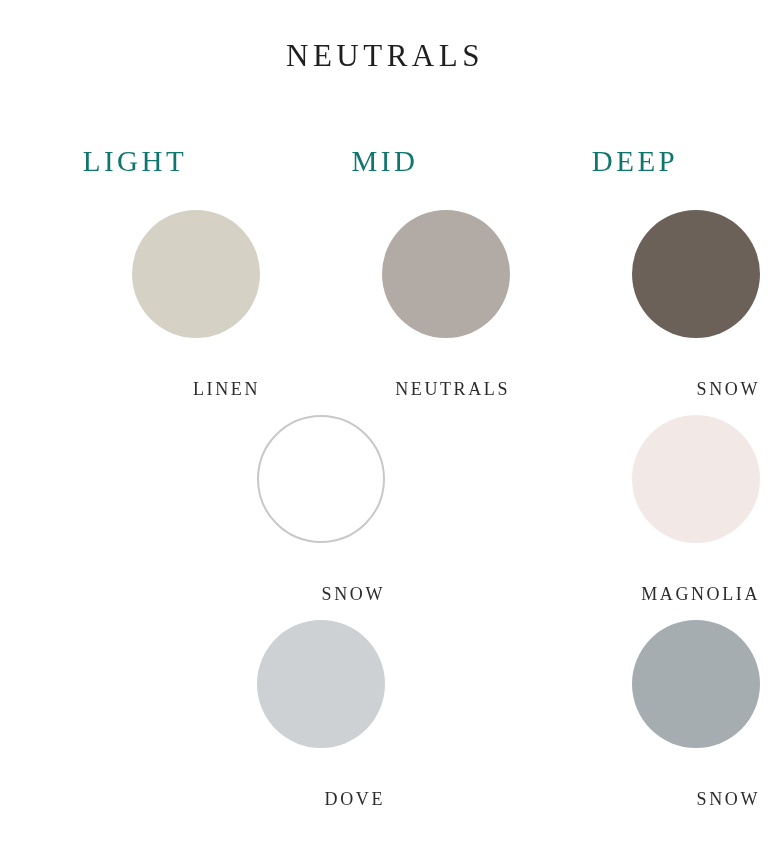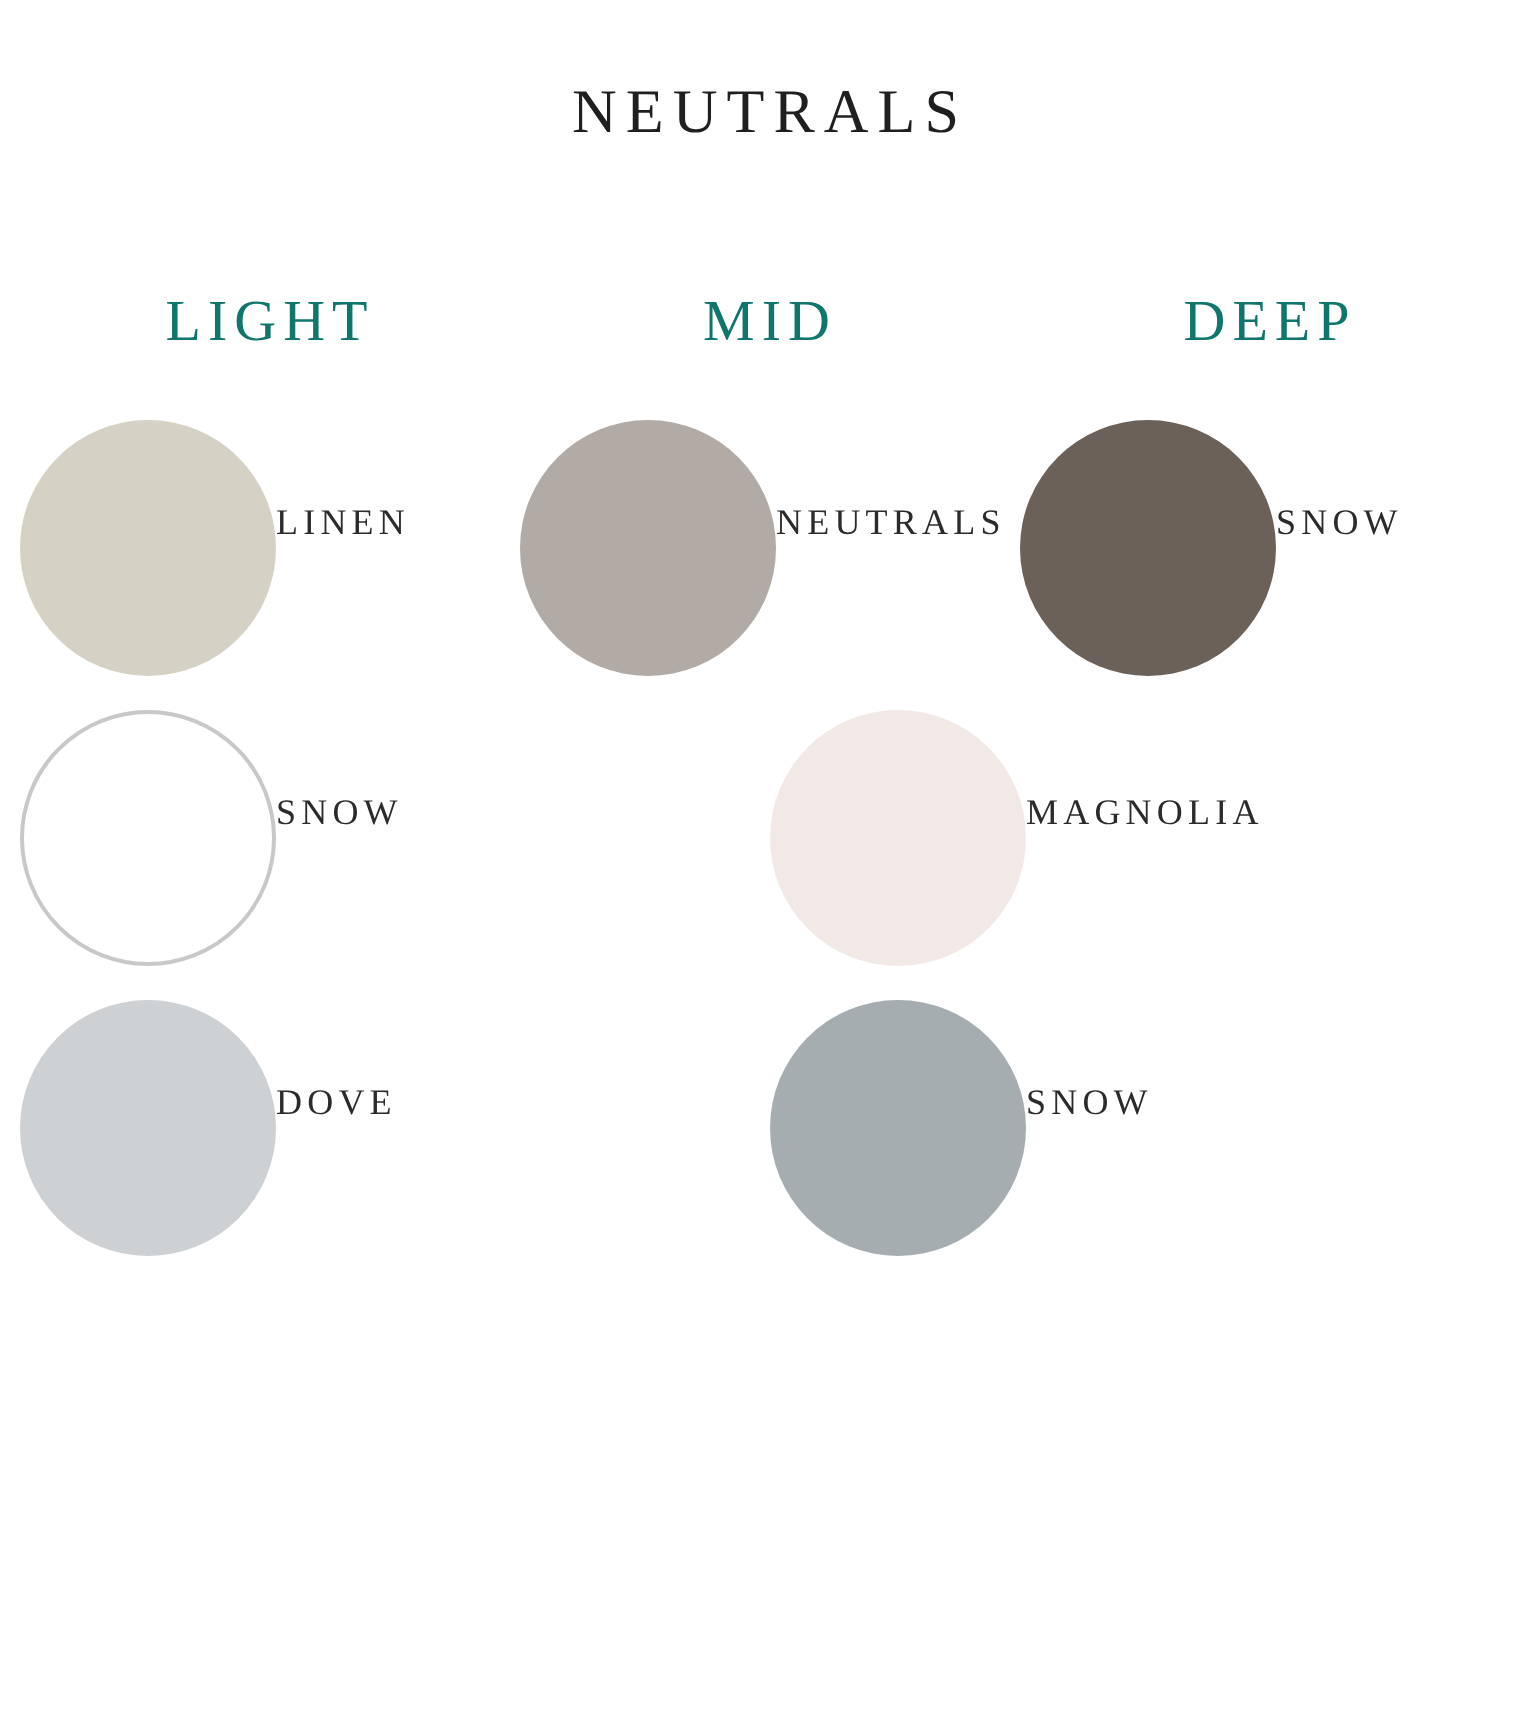--- a/index.html
+++ b/index.html
@@ -64,7 +64,8 @@
   .swatch-cell {
     flex: 1 1 0;
     display: flex;
-    align-items: flex-start;
+    flex-direction: column;
+    align-items: flex-end;
     font-family: Liberation Serif, serif;
   }
   .swatch-dot {

